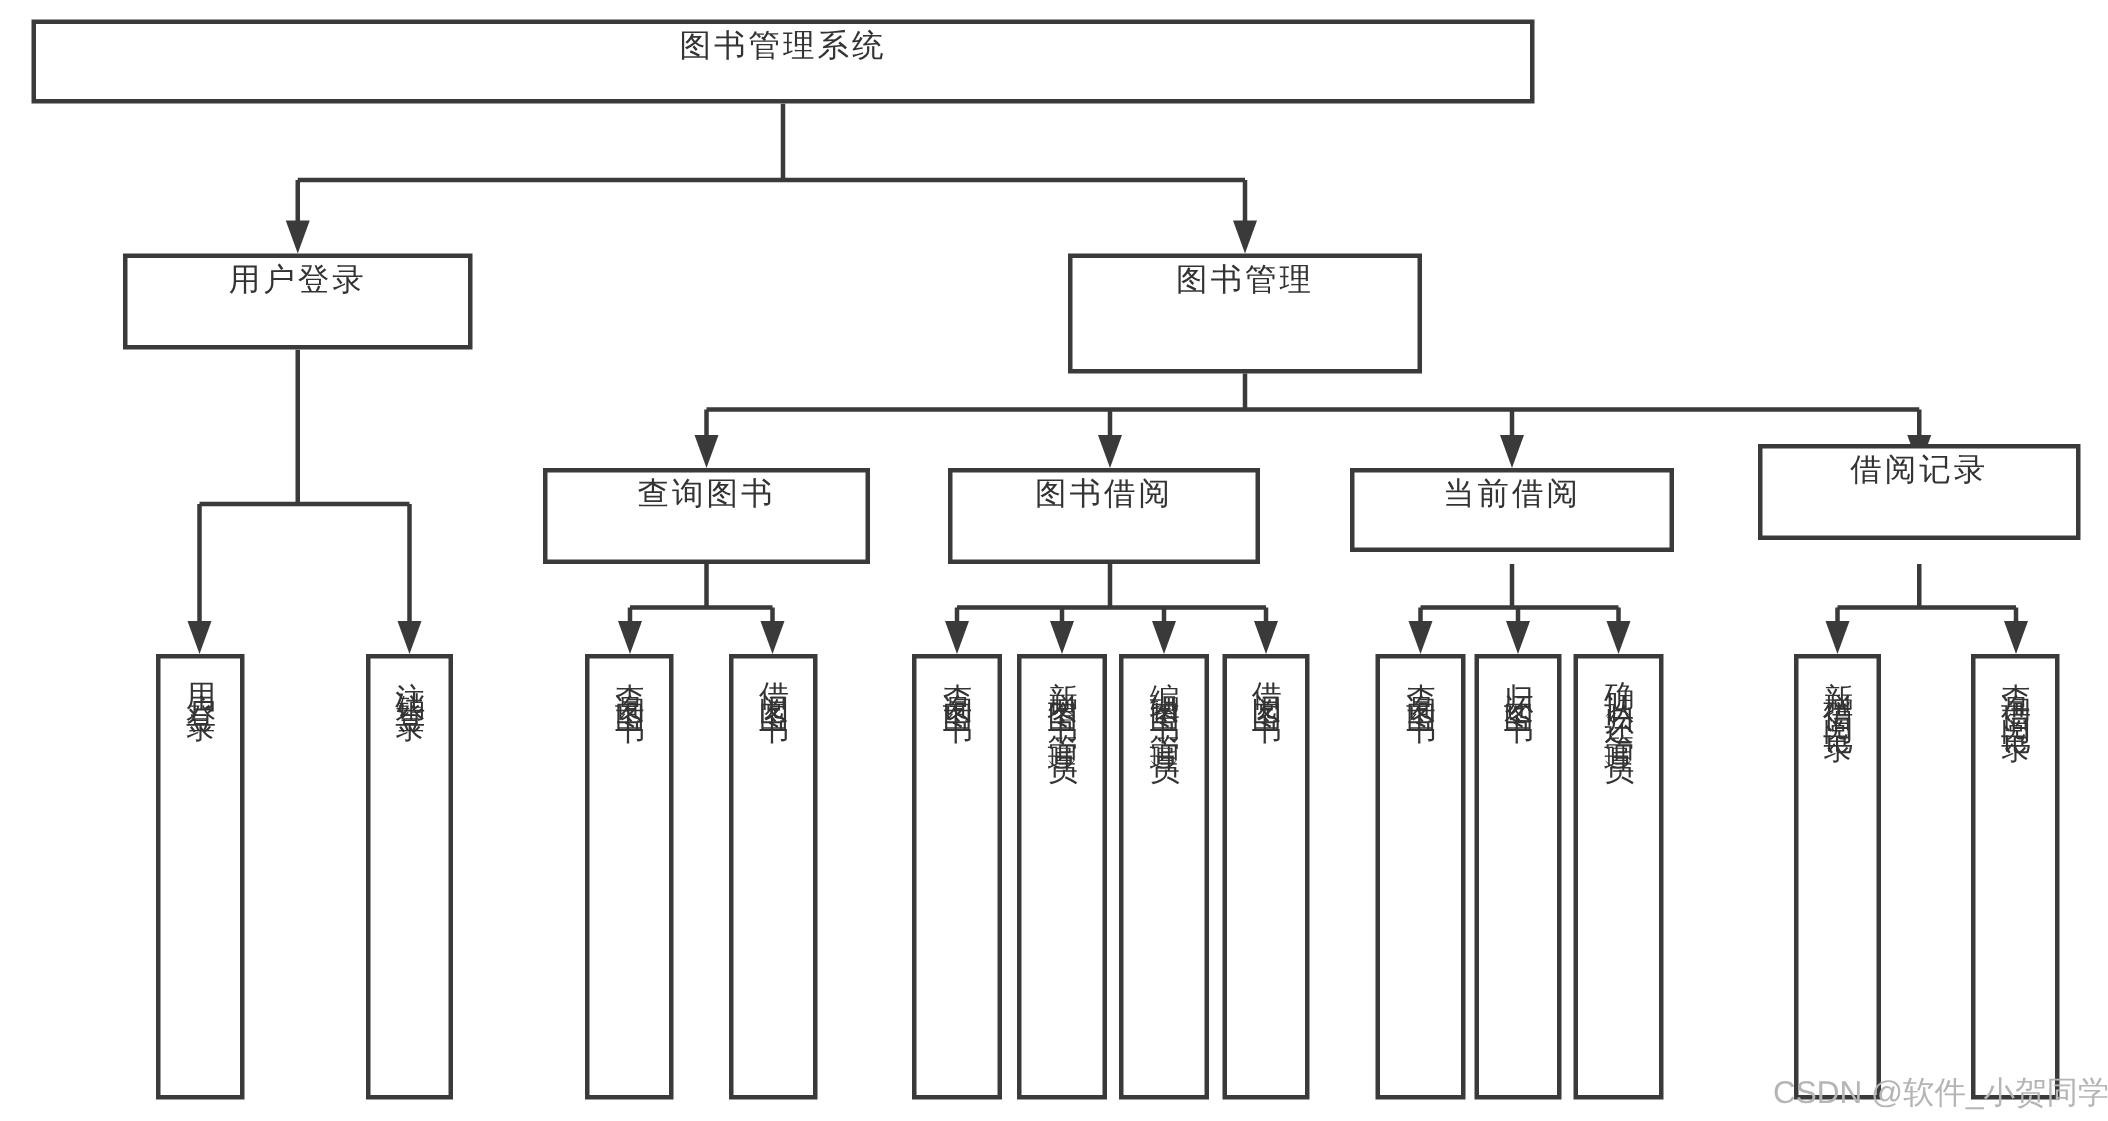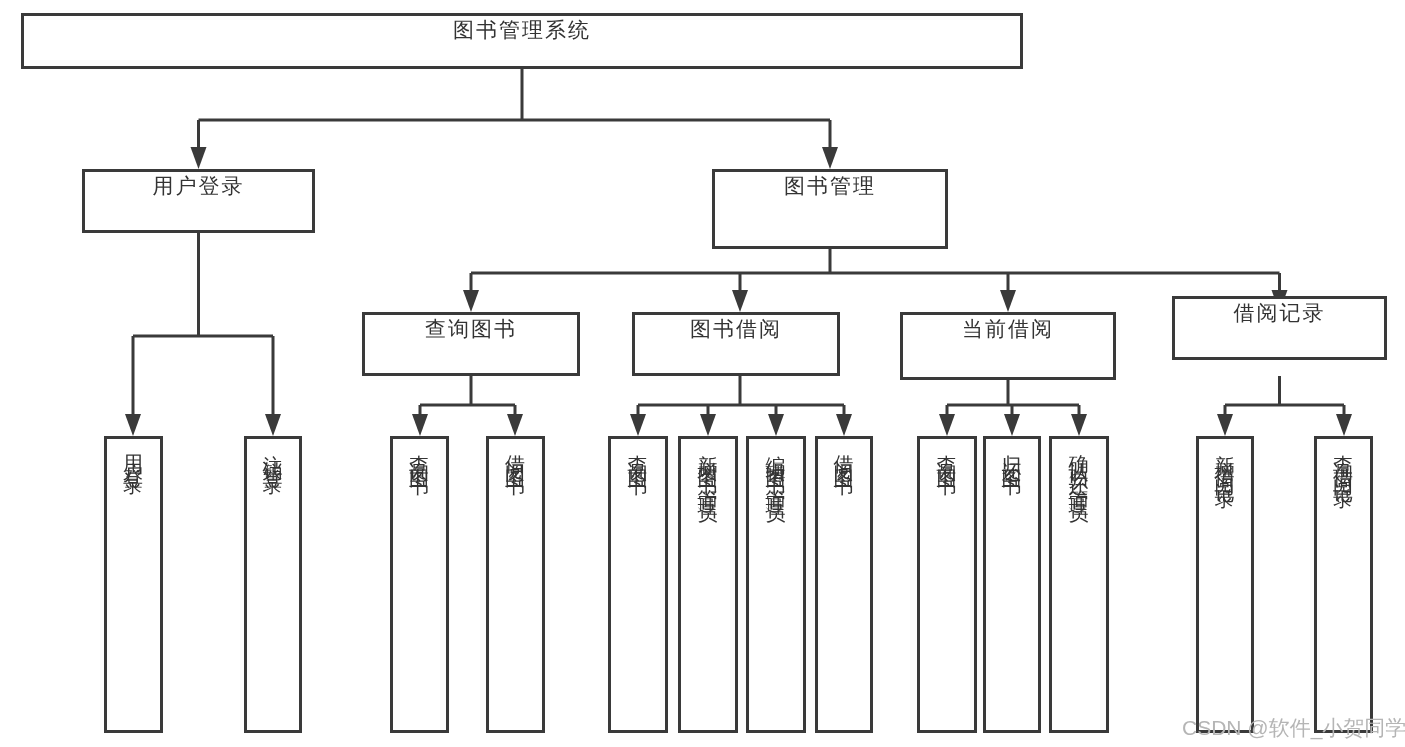--- a/index.html
+++ b/index.html
@@ -96,7 +96,7 @@
   <div class="node h" style="left:632px;top:312px;width:208px;height:64px">
     <span>图书借阅</span>
   </div>
-  <div class="node h" style="left:900px;top:312px;width:216px;height:68px">
+  <div class="node h" style="left:900px;top:312px;width:216px;height:56px">
     <span>当前借阅</span>
   </div>
   <div class="node h" style="left:1172px;top:296px;width:215px;height:64px">

